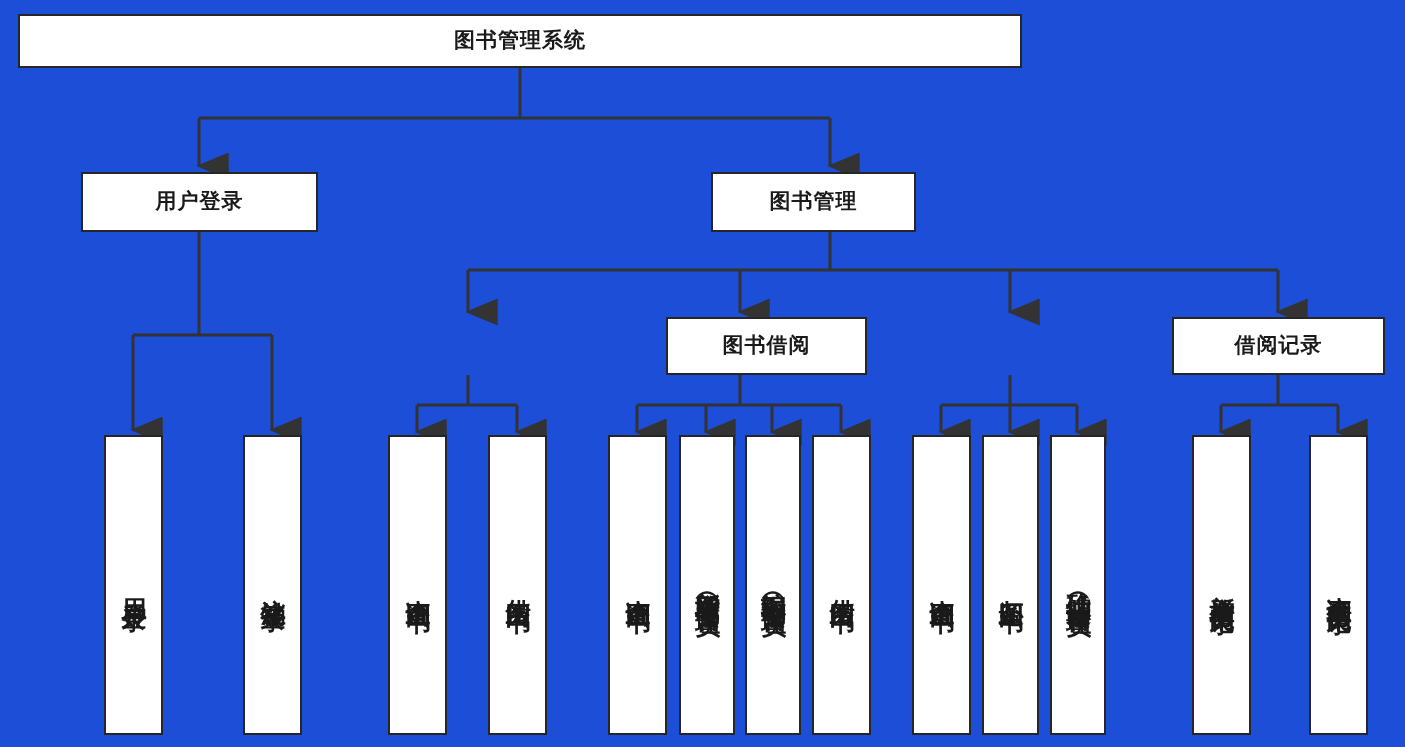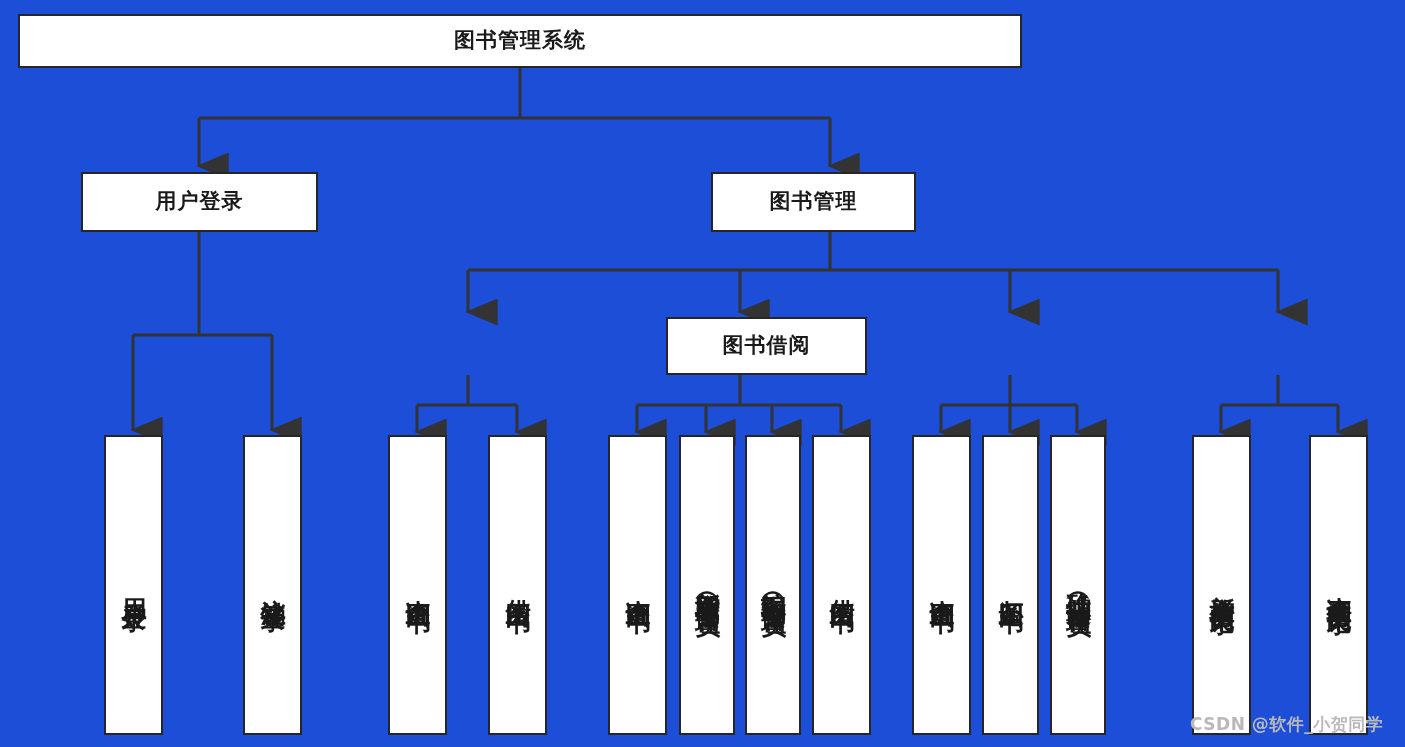--- a/index.html
+++ b/index.html
@@ -142,6 +142,9 @@
   </div>
 
 
+  <div class="node h" style="left:1172px; top:317px; width:213px; height:58px;">
+    <span class="lbl-h">借阅记录</span>
+  </div>
 
   <div class="node v" style="left:104px; top:435px; width:59px; height:300px;">
     <span class="lbl-v">用户登录</span>

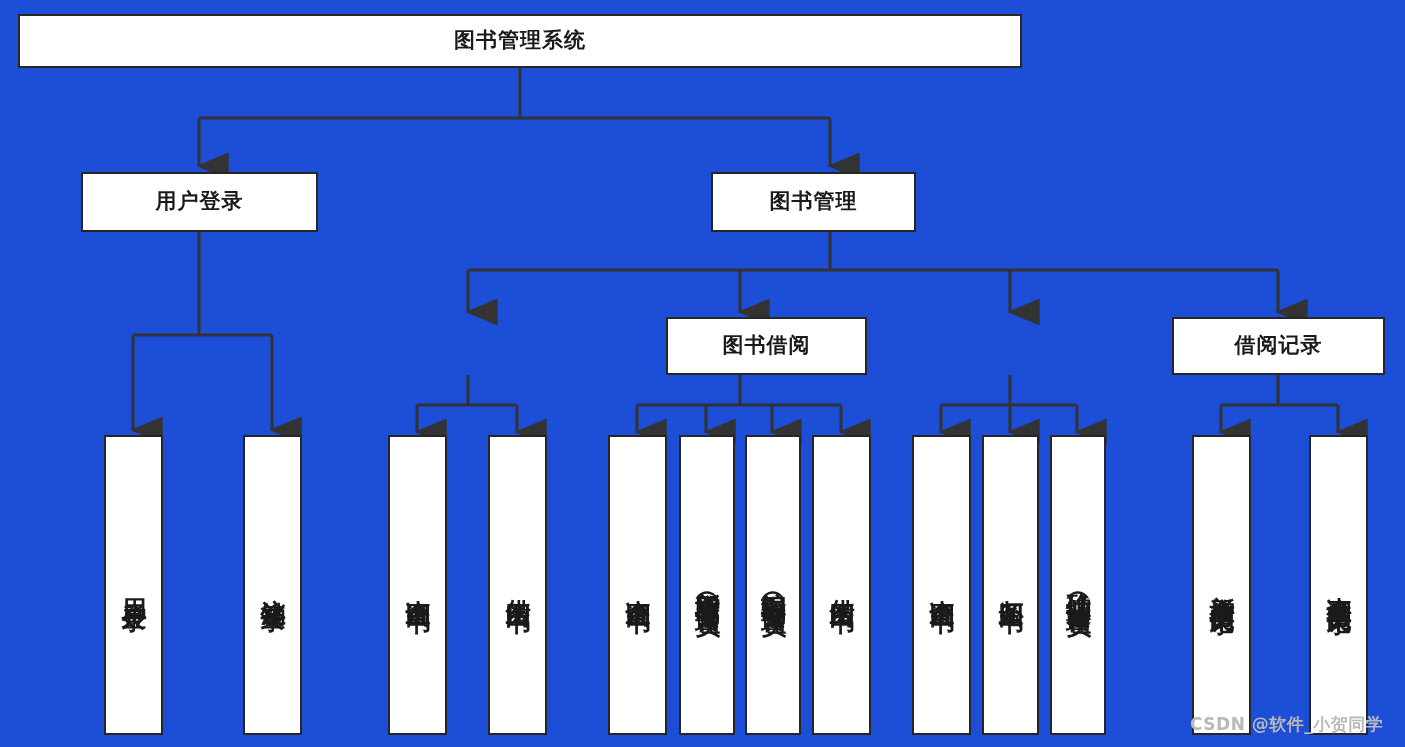--- a/index.html
+++ b/index.html
@@ -198,7 +198,6 @@
     <span class="lbl-v">查询借阅记录</span>
   </div>
 
-  <div id="watermark">CSDN @软件_小贺同学</div>
 
 </div>
 

